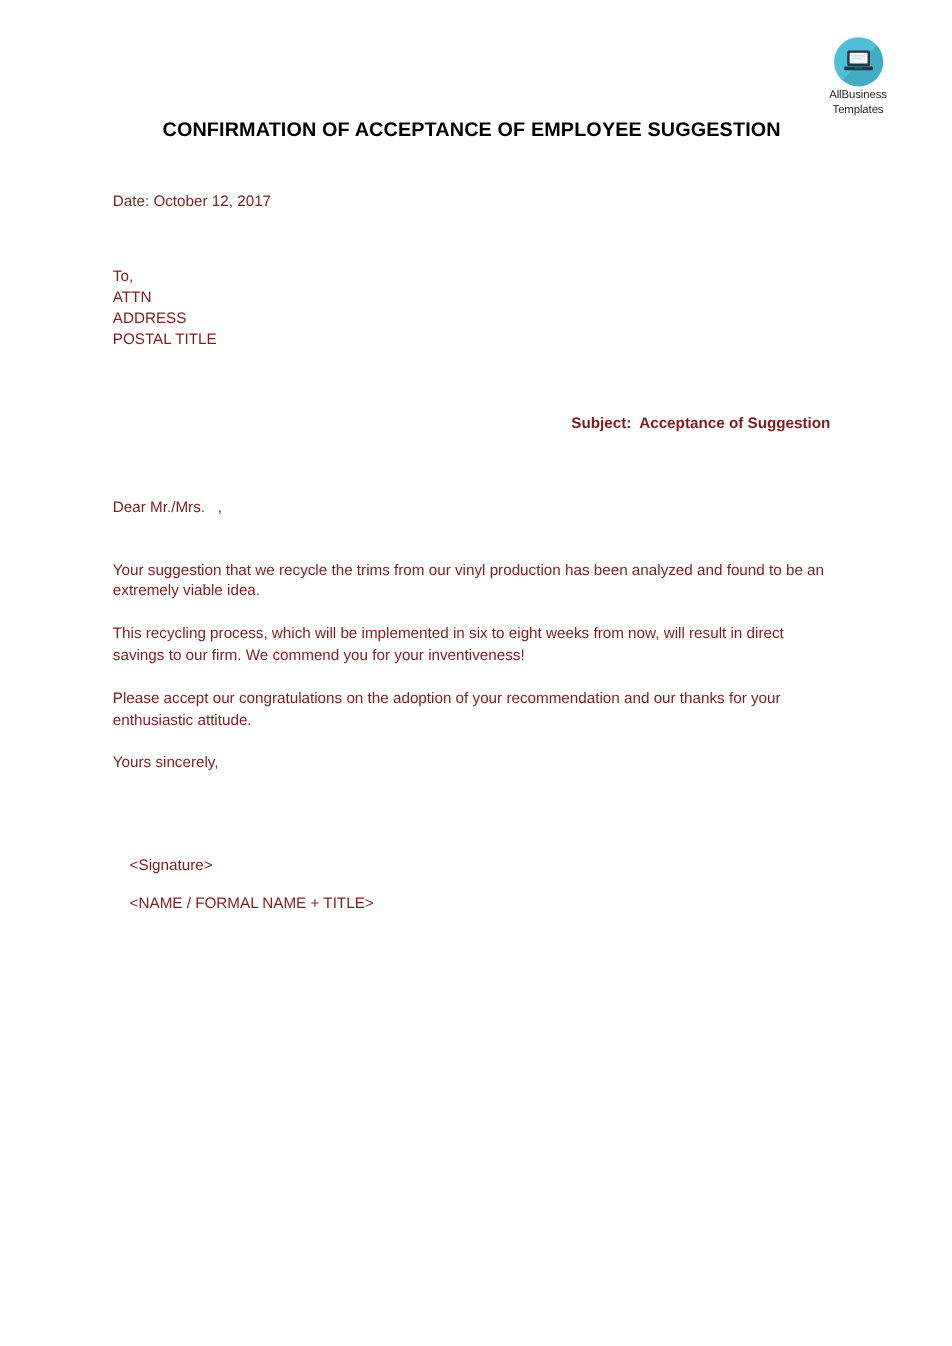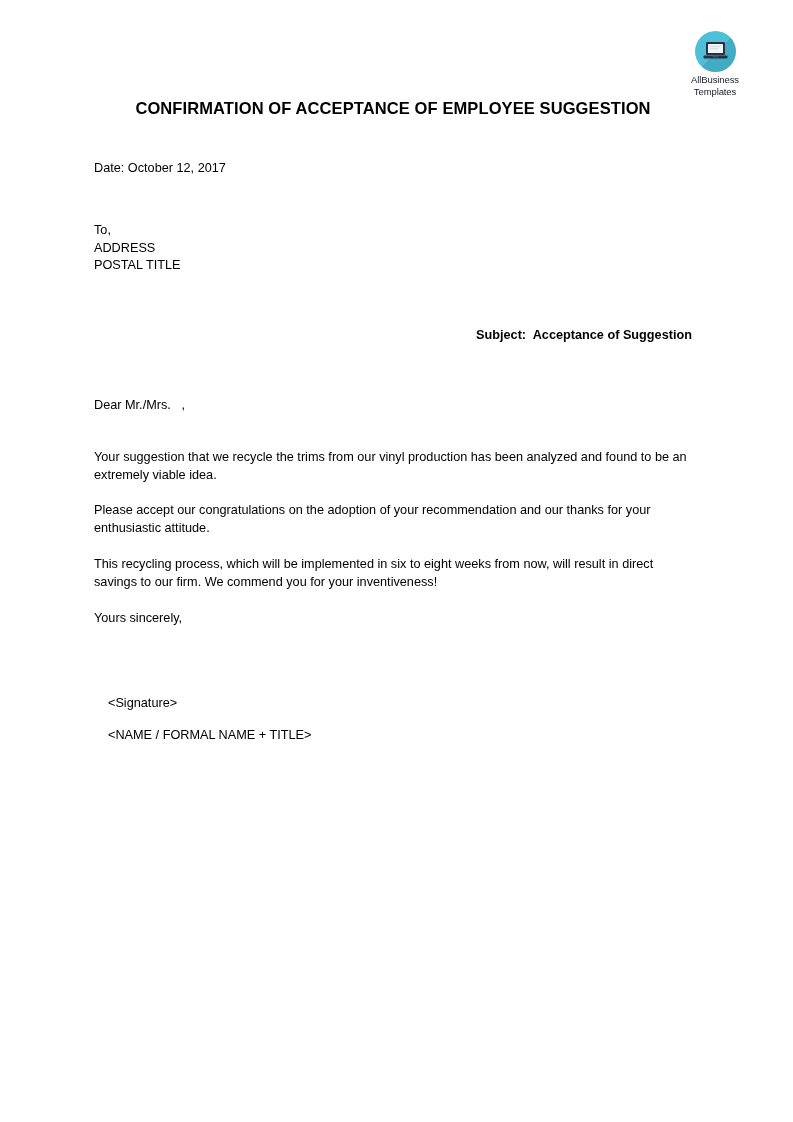--- a/index.html
+++ b/index.html
@@ -99,7 +99,7 @@
     width: 598px;
     font-size: 12.7px;
     line-height: 17.8px;
-    color: #000000;
+    color: #7f1d1d;
   }
 
   .line { white-space: pre-wrap; }

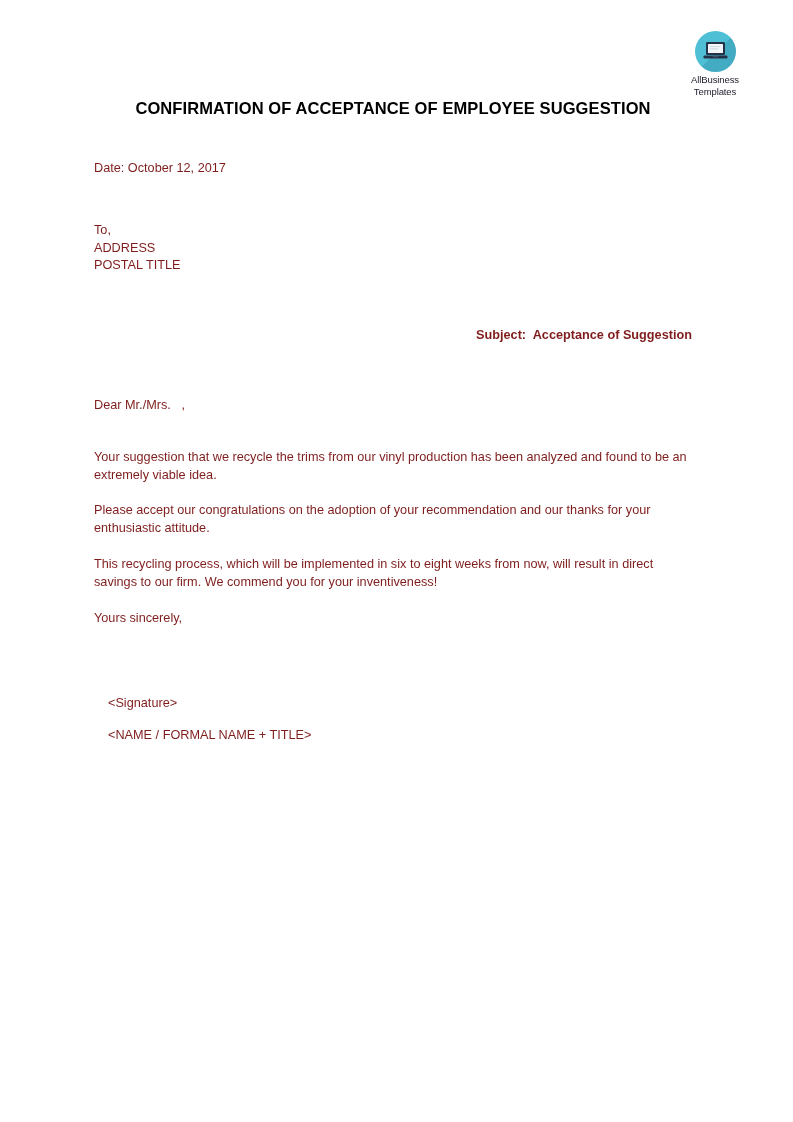--- a/index.html
+++ b/index.html
@@ -176,6 +176,7 @@
 
     <div>
       <p class="line addr-line">To,</p>
+      <p class="line addr-line">ATTN</p>
       <p class="line addr-line">ADDRESS</p>
       <p class="line addr-line">POSTAL TITLE</p>
     </div>

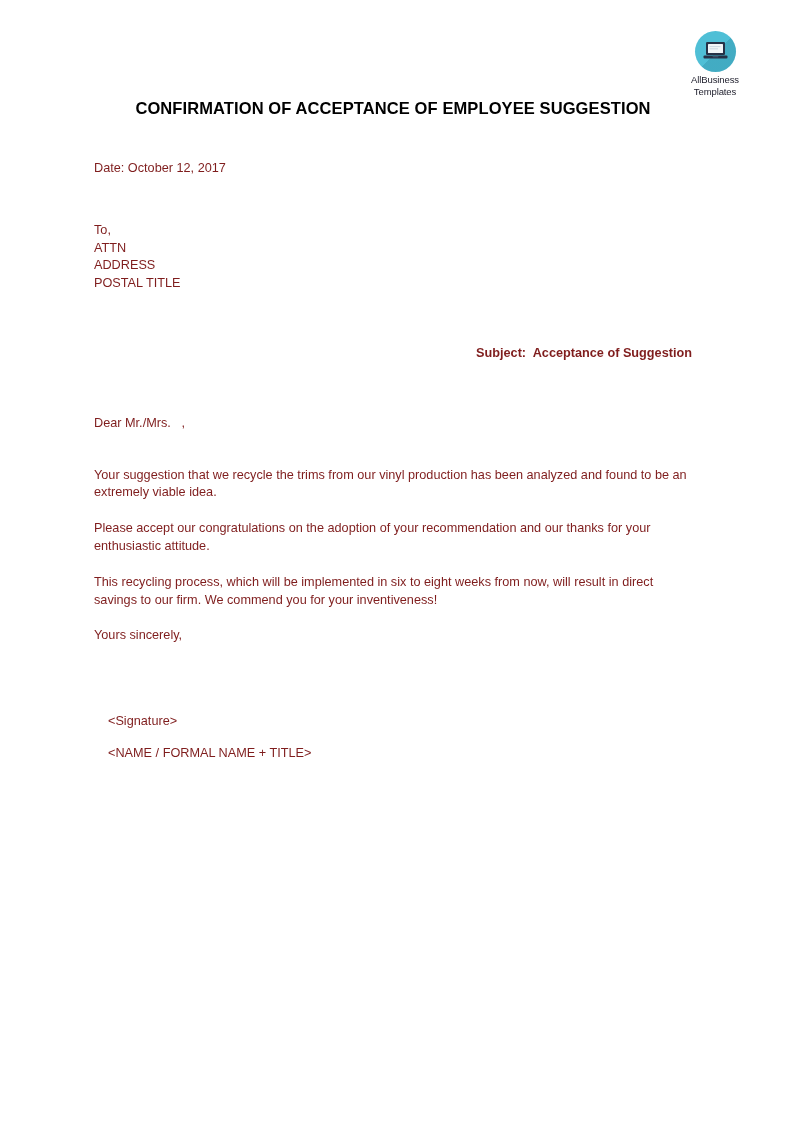--- a/index.html
+++ b/index.html
@@ -192,8 +192,8 @@
     <div class="block-spacer-4"></div>
 
     <p class="para">Your suggestion that we recycle the trims from our vinyl production has been analyzed and found to be an extremely viable idea.</p>
+    <p class="para">This recycling process, which will be implemented in six to eight weeks from now, will result in direct savings to our firm.  We commend you for your inventiveness!</p>
     <p class="para">Please accept our congratulations on the adoption of your recommendation and our thanks for your enthusiastic attitude.</p>
-    <p class="para">This recycling process, which will be implemented in six to eight weeks from now, will result in direct savings to our firm.  We commend you for your inventiveness!</p>
 
     <p class="line closing">Yours sincerely,</p>
 

